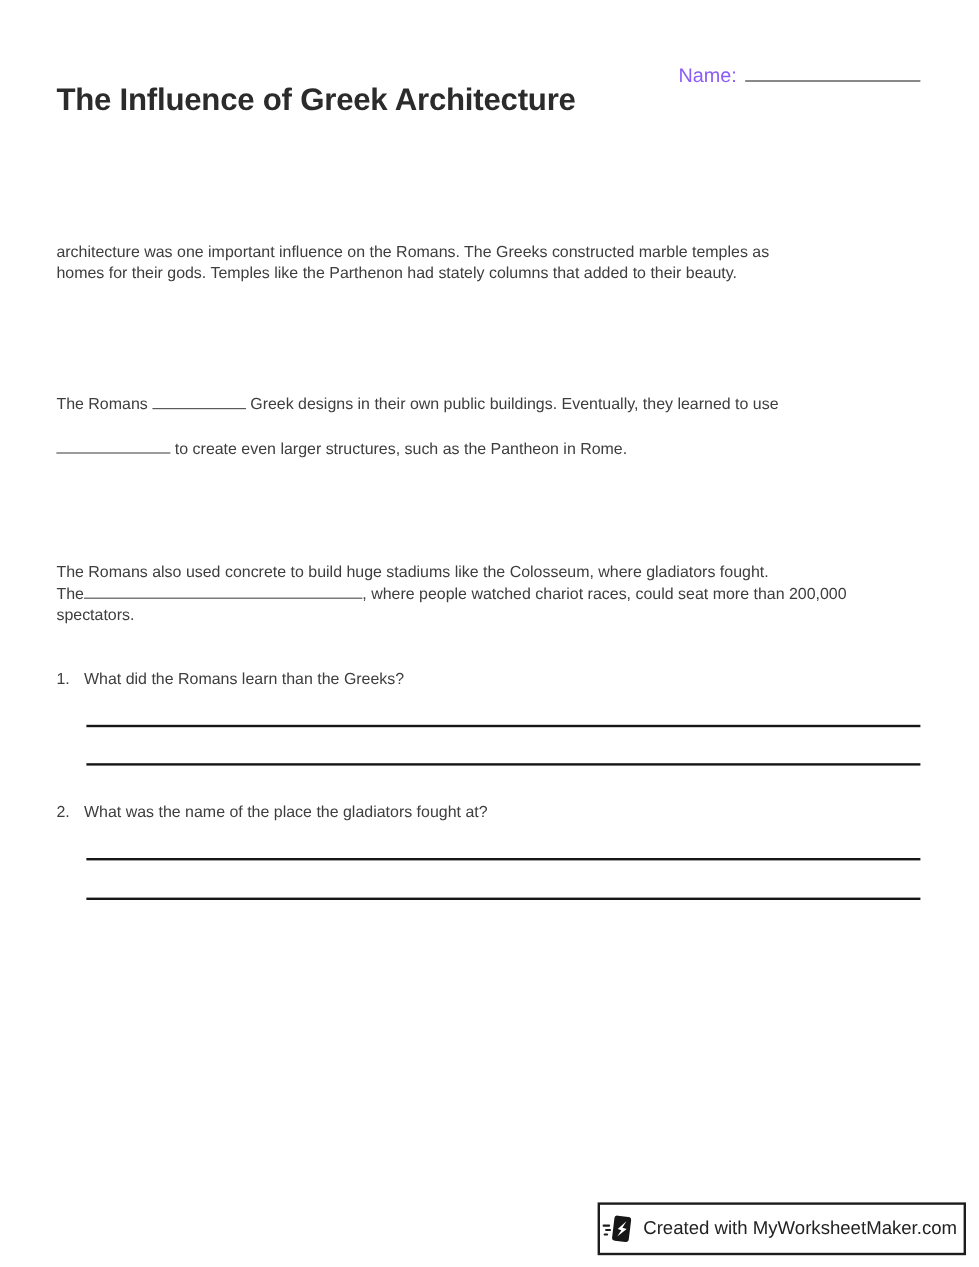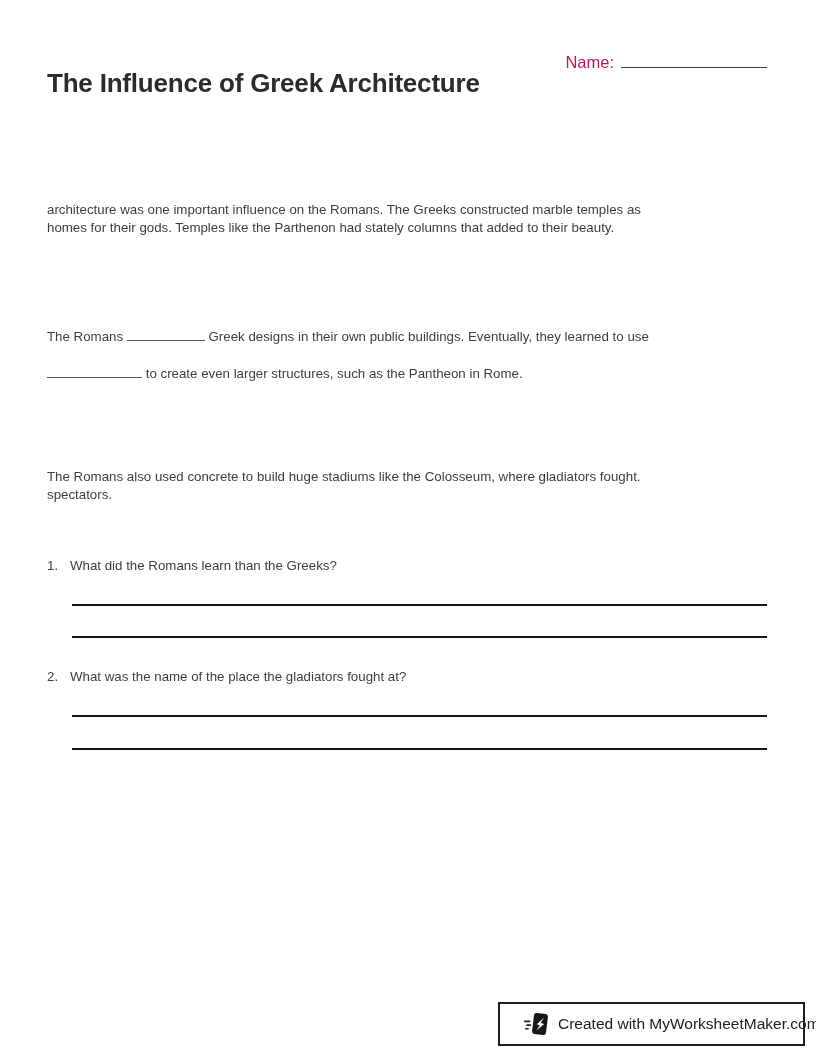--- a/index.html
+++ b/index.html
@@ -11,7 +11,7 @@
 
   .iddates { position:absolute; top:51px; right:49px; }
   .id-row { display:flex; justify-content:flex-end; align-items:baseline; height:27px; margin-bottom:11px; }
-  .id-label { font-size:16.5px; color:#be185d; }
+  .id-label { font-size:16.5px; color:#8b5cf6; }
   .id-line { display:inline-block; border-bottom:1.5px solid #3c3c3c; height:16px; margin-left:7px; }
   .name-line { width:146px; }
   .date-line { width:136px; }

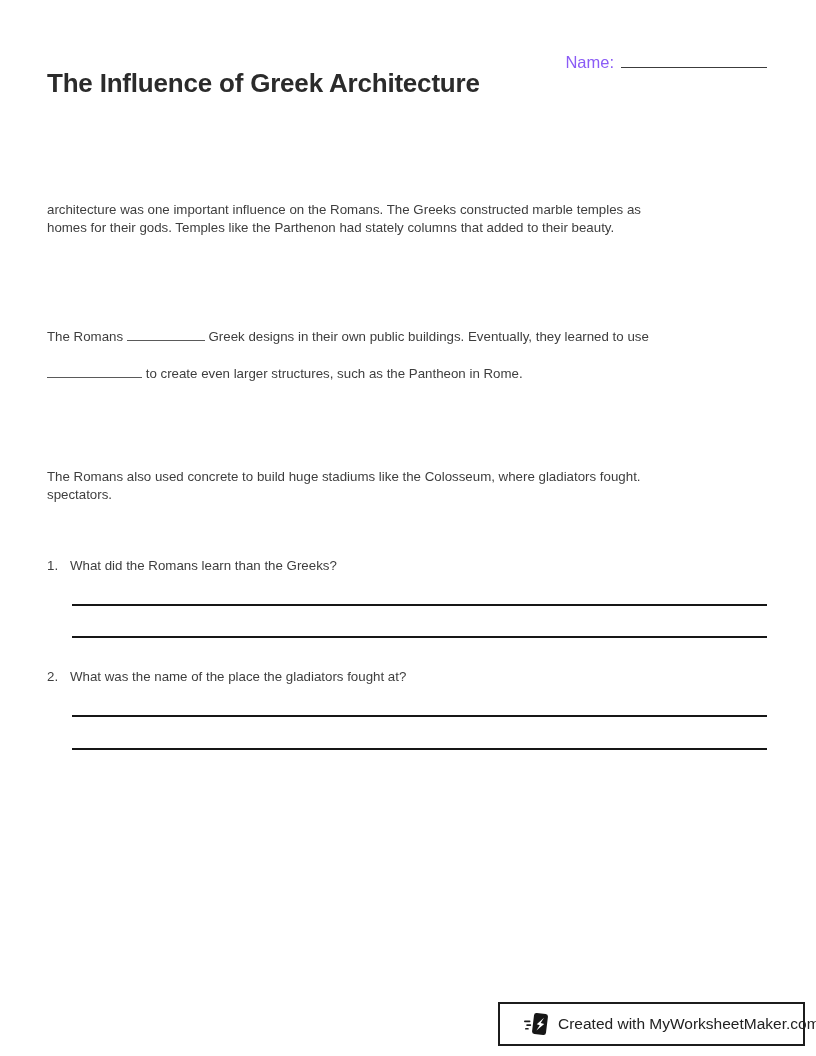--- a/index.html
+++ b/index.html
@@ -66,6 +66,7 @@
 
   <div class="para p3">
     <div>The Romans also used concrete to build huge stadiums like the Colosseum, where gladiators fought.</div>
+    <div><span>The</span><span class="blank b5"></span><span>, where people watched chariot races, could seat more than 200,000</span></div>
     <div>spectators.</div>
   </div>
 

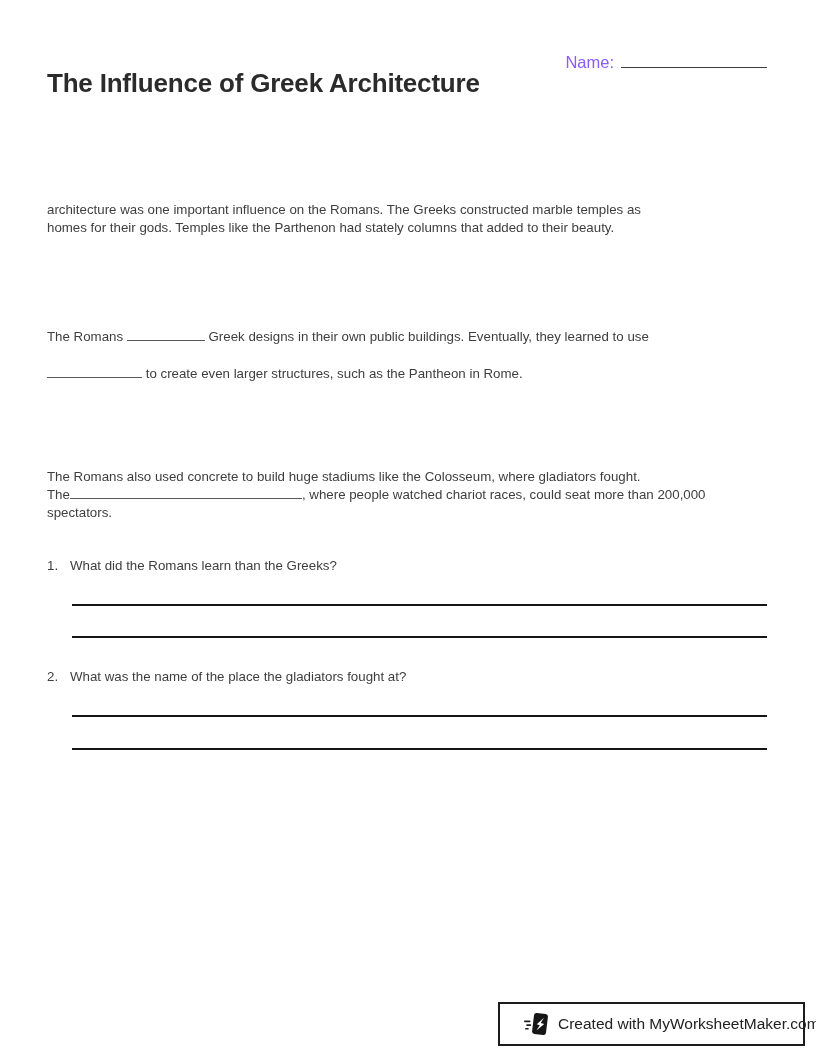--- a/index.html
+++ b/index.html
@@ -33,7 +33,7 @@
   .al1 { top:604px; } .al2 { top:636px; } .al3 { top:715px; } .al4 { top:748px; }
 
   .credit { position:absolute; left:498px; top:1002px; width:307px; height:44px; box-sizing:border-box;
-            border:2px solid #1c1c1c; background:#ffffff; display:flex; align-items:center; padding-left:24px; }
+            border:2px solid #1c1c1c; background:#ffffff; display:flex; align-items:center; padding-left:2px; }
   .credit-text { font-size:15.5px; color:#222222; margin-left:8px; white-space:nowrap; }
   .logo { flex:none; display:block; }
 </style>

